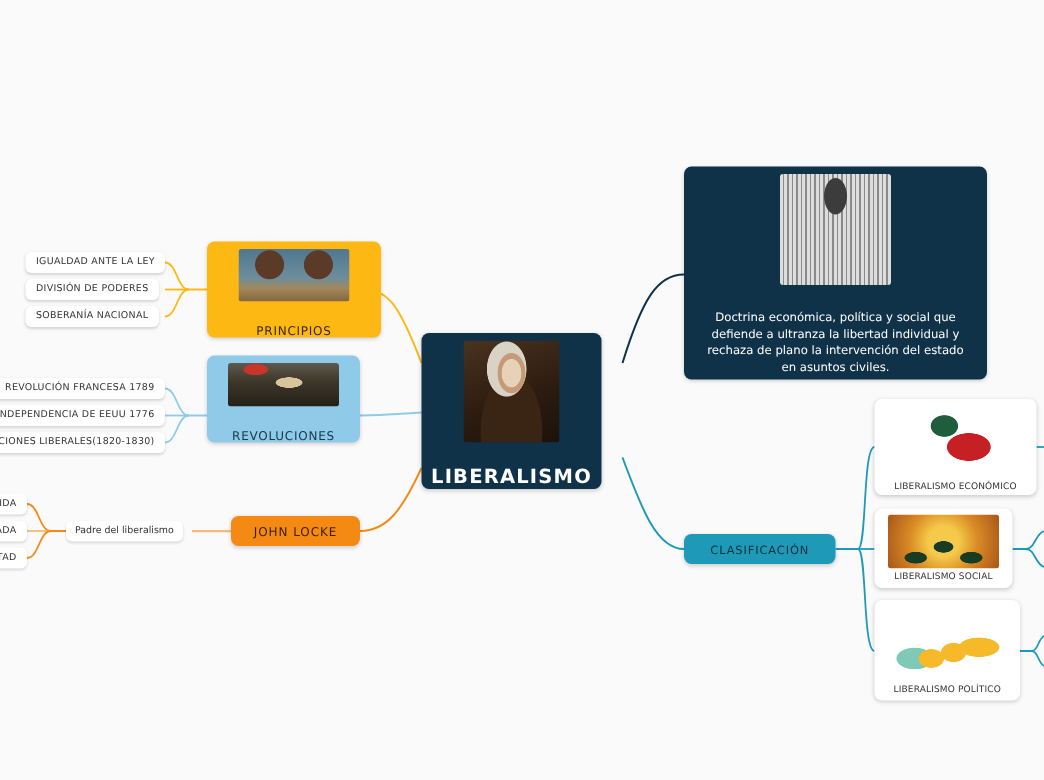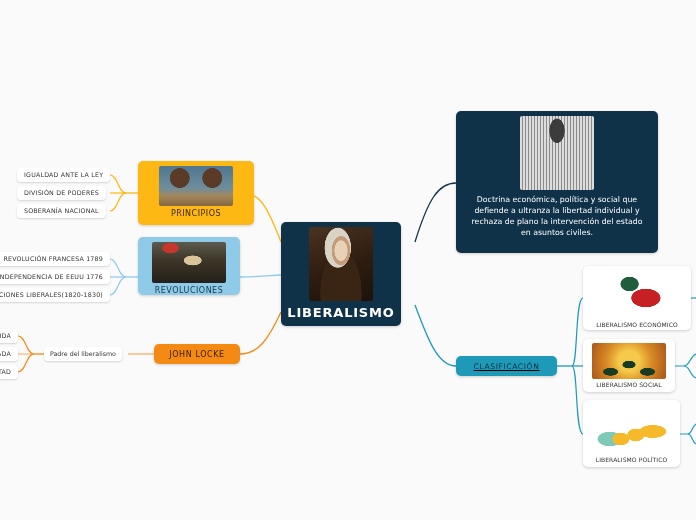--- a/index.html
+++ b/index.html
@@ -11,7 +11,7 @@
     .canvas { position: relative; width: 696px; height: 520px; }
     svg.links { position: absolute; left: 0; top: 0; width: 696px; height: 520px; pointer-events: none; }
 
-    .node { position: absolute; border-radius: 5px; display: flex; flex-direction: column; align-items: center; }
+    .node { position: absolute; border-radius: 5px; display: flex; flex-direction: column; align-items: center; gap: 12px; }
     .shadow { box-shadow: 0 1px 3px rgba(0,0,0,0.18); }
 
     .leaf {

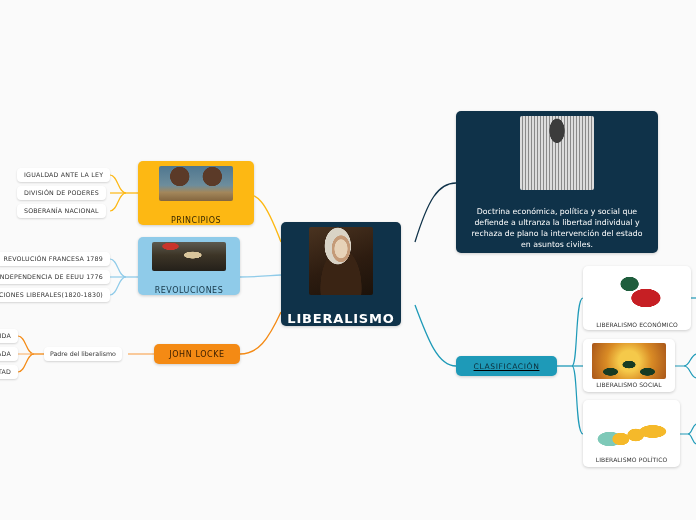--- a/index.html
+++ b/index.html
@@ -67,7 +67,7 @@
     .definicion .text { color: #fff; font-size: 7.8px; line-height: 11px; text-align: center; padding: 4px 14px 0; }
 
     
-    .clasificacion { left: 456px; top: 356px; width: 101px; height: 20px; background: #1e9ab8; justify-content: center; text-decoration: underline; }
+    .clasificacion { left: 456px; top: 356px; width: 101px; height: 20px; background: #1e9ab8; justify-content: center; }
     .clasificacion .label { font-size: 7.6px; color: #0c2d38; letter-spacing: 0.6px; }
 
     .sub { position: absolute; background: #fff; border-radius: 5px; box-shadow: 0 1px 3px rgba(0,0,0,0.18);

